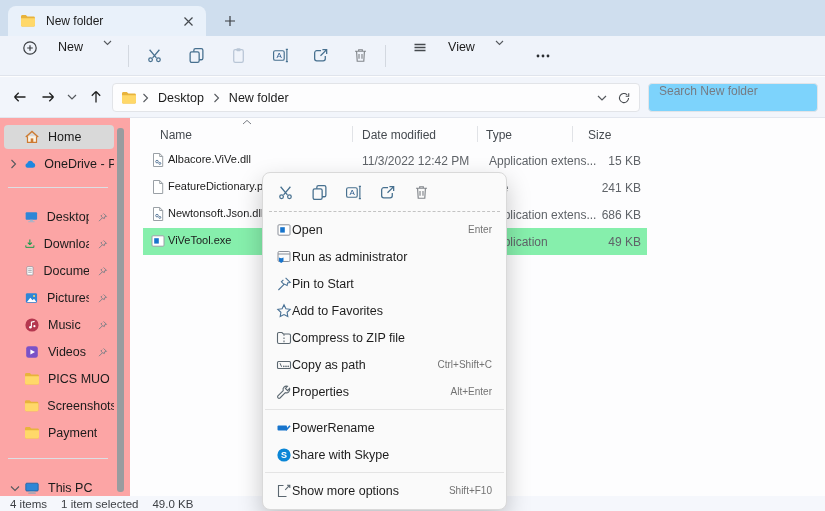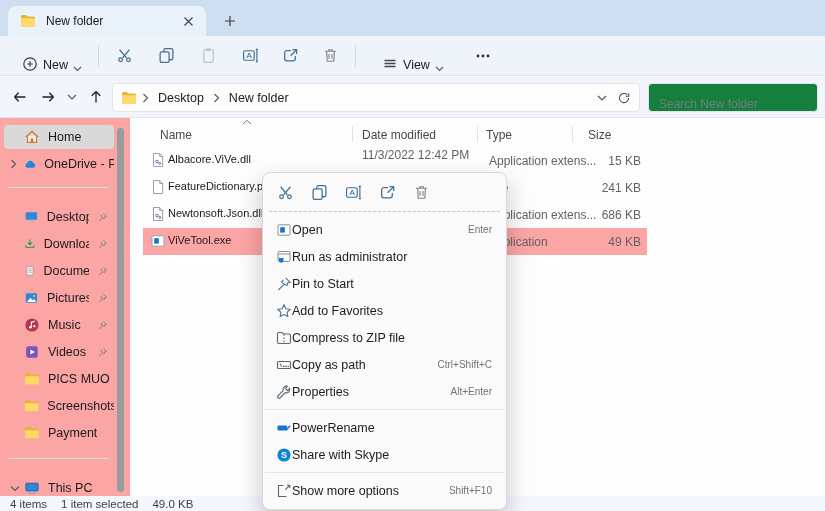--- a/index.html
+++ b/index.html
@@ -18,7 +18,7 @@
   
   .toolbar { position:absolute; left:0; top:36px; width:825px; height:40px; background:#eff3fa;
              border-bottom:1px solid #e0e4ec; display:flex; align-items:center; }
-  .tb-btn { display:flex; align-items:flex-end; gap:5px; padding:0 8px; height:32px; border-radius:4px; font-size:12.5px; }
+  .tb-btn { display:flex; align-items:flex-start; gap:20px; padding:0 8px; height:32px; border-radius:4px; font-size:12.5px; }
   .tb-ico { width:34px; height:32px; display:flex; align-items:center; justify-content:center; border-radius:4px; }
   .tb-sep { width:1px; height:22px; background:#d3d8e0; margin:0 8px; }
   .chev { flex:0 0 auto; }

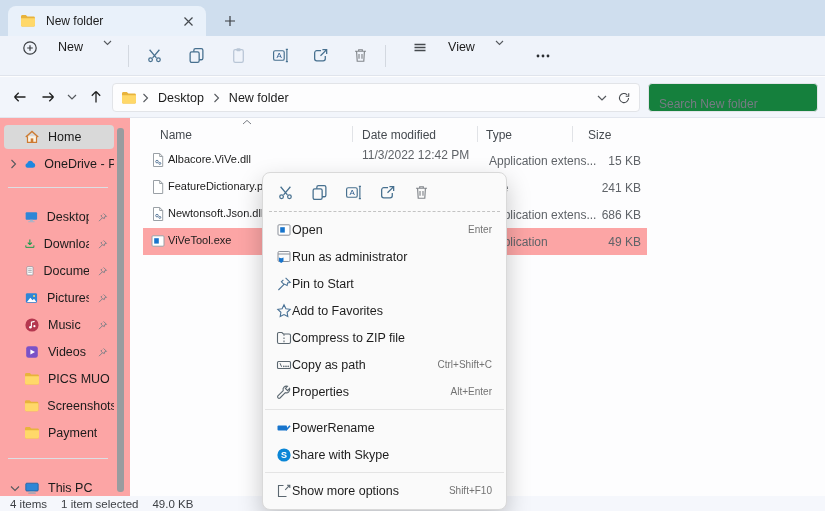--- a/index.html
+++ b/index.html
@@ -31,8 +31,8 @@
               border:1px solid #e2e4e8; border-radius:4px; display:flex; align-items:center; padding:0 8px; font-size:12.5px; }
   .crumb-seg { padding:0 4px; white-space:nowrap; }
   .crumb-right { margin-left:auto; display:flex; align-items:center; gap:10px; }
-  .searchbox { position:absolute; left:648px; top:6px; width:170px; height:29px; background:#15803d;
-               border:1px solid #e2e4e8; border-radius:4px; display:flex; align-items:flex-end; padding:0 10px; }
+  .searchbox { position:absolute; left:648px; top:6px; width:170px; height:29px; background:#7dd3fc;
+               border:1px solid #e2e4e8; border-radius:4px; display:flex; align-items:flex-start; padding:0 10px; }
   .searchbox input { border:none; outline:none; background:transparent; font-family:"Liberation Sans",sans-serif;
                      font-size:12px; color:#1b1b1b; width:100%; }
   .searchbox input::placeholder { color:#767b83; }

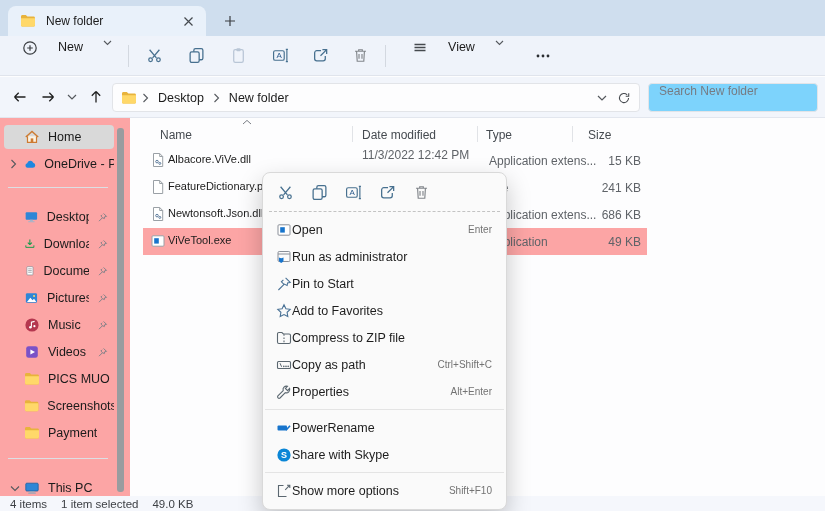--- a/index.html
+++ b/index.html
@@ -55,7 +55,7 @@
   .frow { position:absolute; left:13px; width:504px; height:27px; font-size:12px; color:#5f6368; }
   .frow .fico { position:absolute; left:7px; top:5px; }
   .frow .fname { position:absolute; left:25px; top:6px; font-size:11px; color:#1b1b1b; white-space:nowrap; }
-  .frow .fdate { position:absolute; left:219px; top:1px; white-space:nowrap; }
+  .frow .fdate { position:absolute; left:219px; top:7px; white-space:nowrap; }
   .frow .ftype { position:absolute; left:346px; top:7px; white-space:nowrap; overflow:hidden; width:120px; }
   .frow .fsize { position:absolute; right:6px; top:7px; white-space:nowrap; }
   .frow.selected { background:#fca5a5; }

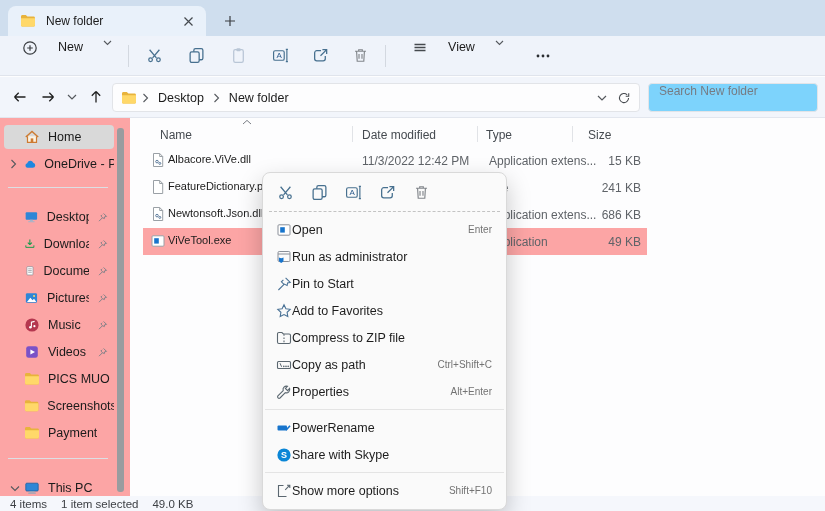--- a/index.html
+++ b/index.html
@@ -58,7 +58,7 @@
   .frow .fdate { position:absolute; left:219px; top:7px; white-space:nowrap; }
   .frow .ftype { position:absolute; left:346px; top:7px; white-space:nowrap; overflow:hidden; width:120px; }
   .frow .fsize { position:absolute; right:6px; top:7px; white-space:nowrap; }
-  .frow.selected { background:#fca5a5; }
+  .frow.selected { background:#86efac; }
 
   
   .cmenu { position:absolute; left:262px; top:172px; width:245px; background:#fafafa;

